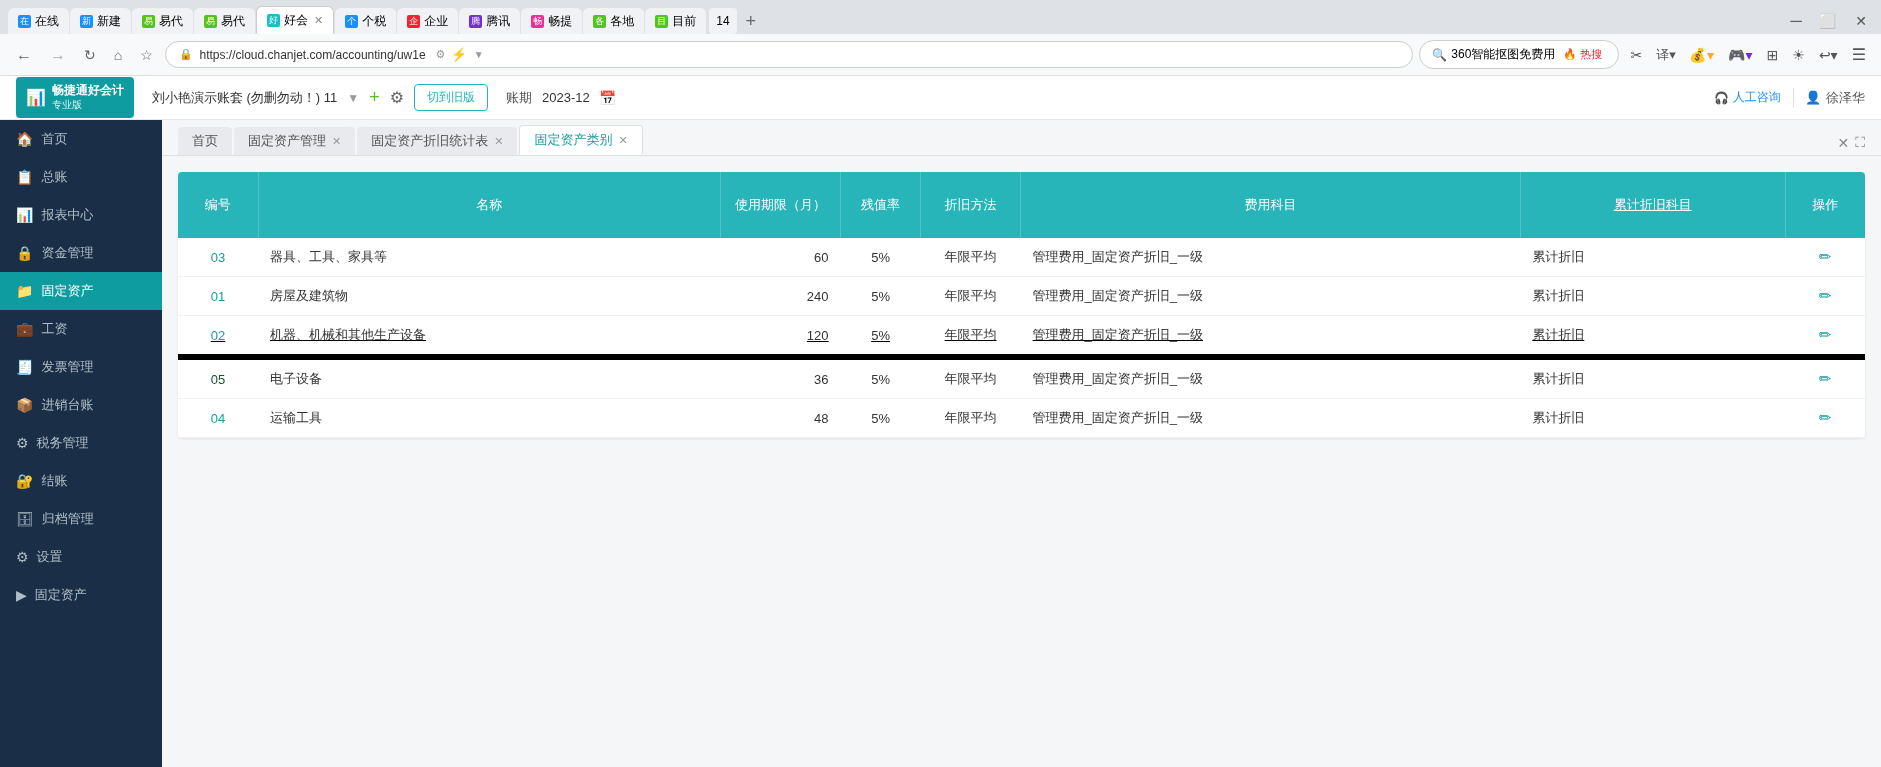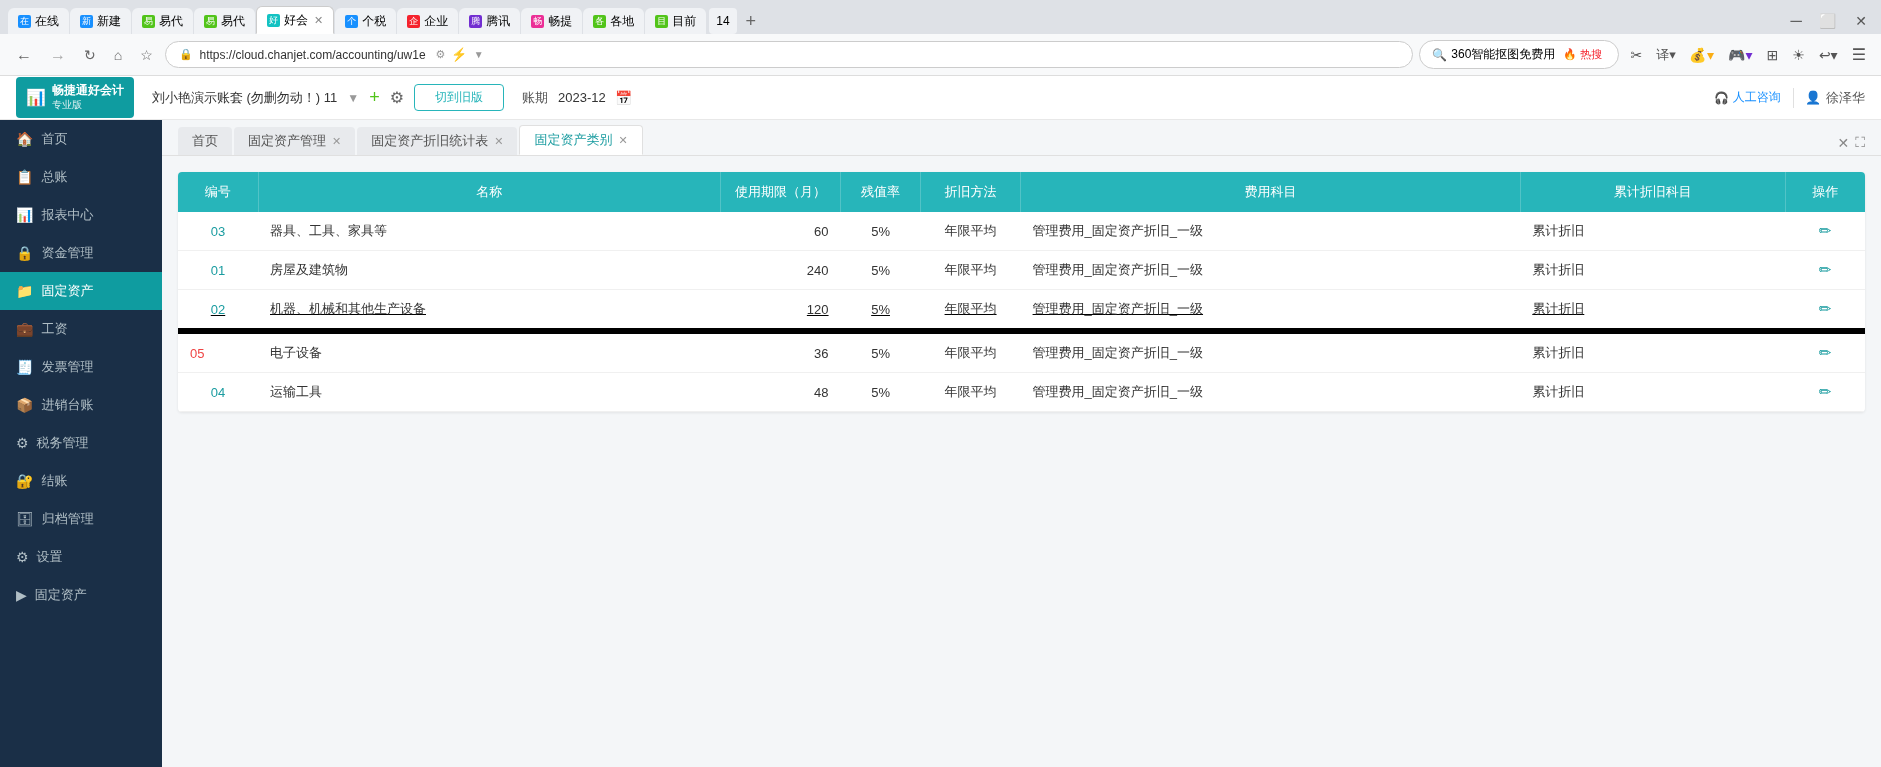--- a/index.html
+++ b/index.html
@@ -135,7 +135,7 @@
     <button style="background:none;border:none;font-size:18px;color:#52c41a;cursor:pointer;">+</button>
     <button style="background:none;border:none;font-size:16px;color:#666;cursor:pointer;">⚙</button>
 
-    <button style="background:#fff;border:1px solid #27b5ba;color:#27b5ba;padding:4px 20px;border-radius:4px;font-size:12px;cursor:pointer;">切到旧版</button>
+    <button style="background:#fff;border:1px solid #27b5ba;color:#27b5ba;padding:4px 12px;border-radius:4px;font-size:12px;cursor:pointer;">切到旧版</button>
 
     <span style="font-size:13px;color:#555;margin-left:8px;">账期</span>
     <span style="font-size:13px;color:#333;font-weight:500;">2023-12</span>

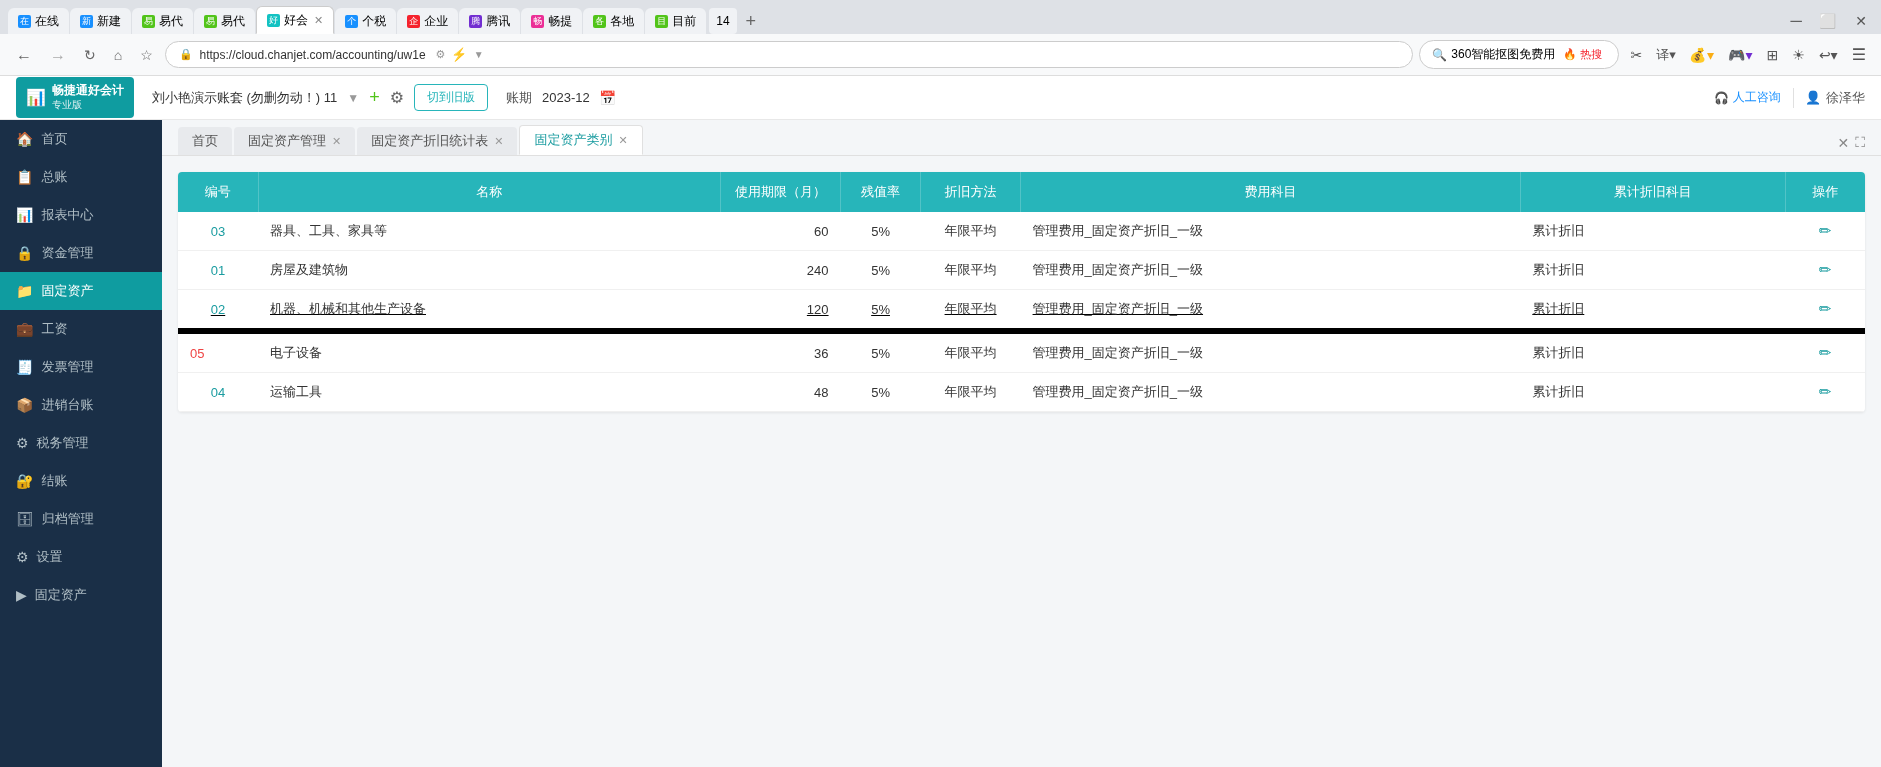--- a/index.html
+++ b/index.html
@@ -250,7 +250,7 @@
                 <th style="padding:11px 12px;font-size:13px;font-weight:500;text-align:center;border-right:1px solid rgba(255,255,255,0.2);width:80px;">残值率</th>
                 <th style="padding:11px 12px;font-size:13px;font-weight:500;text-align:center;border-right:1px solid rgba(255,255,255,0.2);width:100px;">折旧方法</th>
                 <th style="padding:11px 12px;font-size:13px;font-weight:500;text-align:center;border-right:1px solid rgba(255,255,255,0.2);">费用科目</th>
-                <th style="padding:11px 12px;font-size:13px;font-weight:500;text-align:center;border-right:1px solid rgba(255,255,255,0.2);">累计折旧科目</th>
+                <th style="padding:24px 12px;font-size:13px;font-weight:500;text-align:center;border-right:1px solid rgba(255,255,255,0.2);text-decoration:underline;">累计折旧科目</th>
                 <th style="padding:11px 12px;font-size:13px;font-weight:500;text-align:center;width:80px;">操作</th>
               </tr>
             </thead>

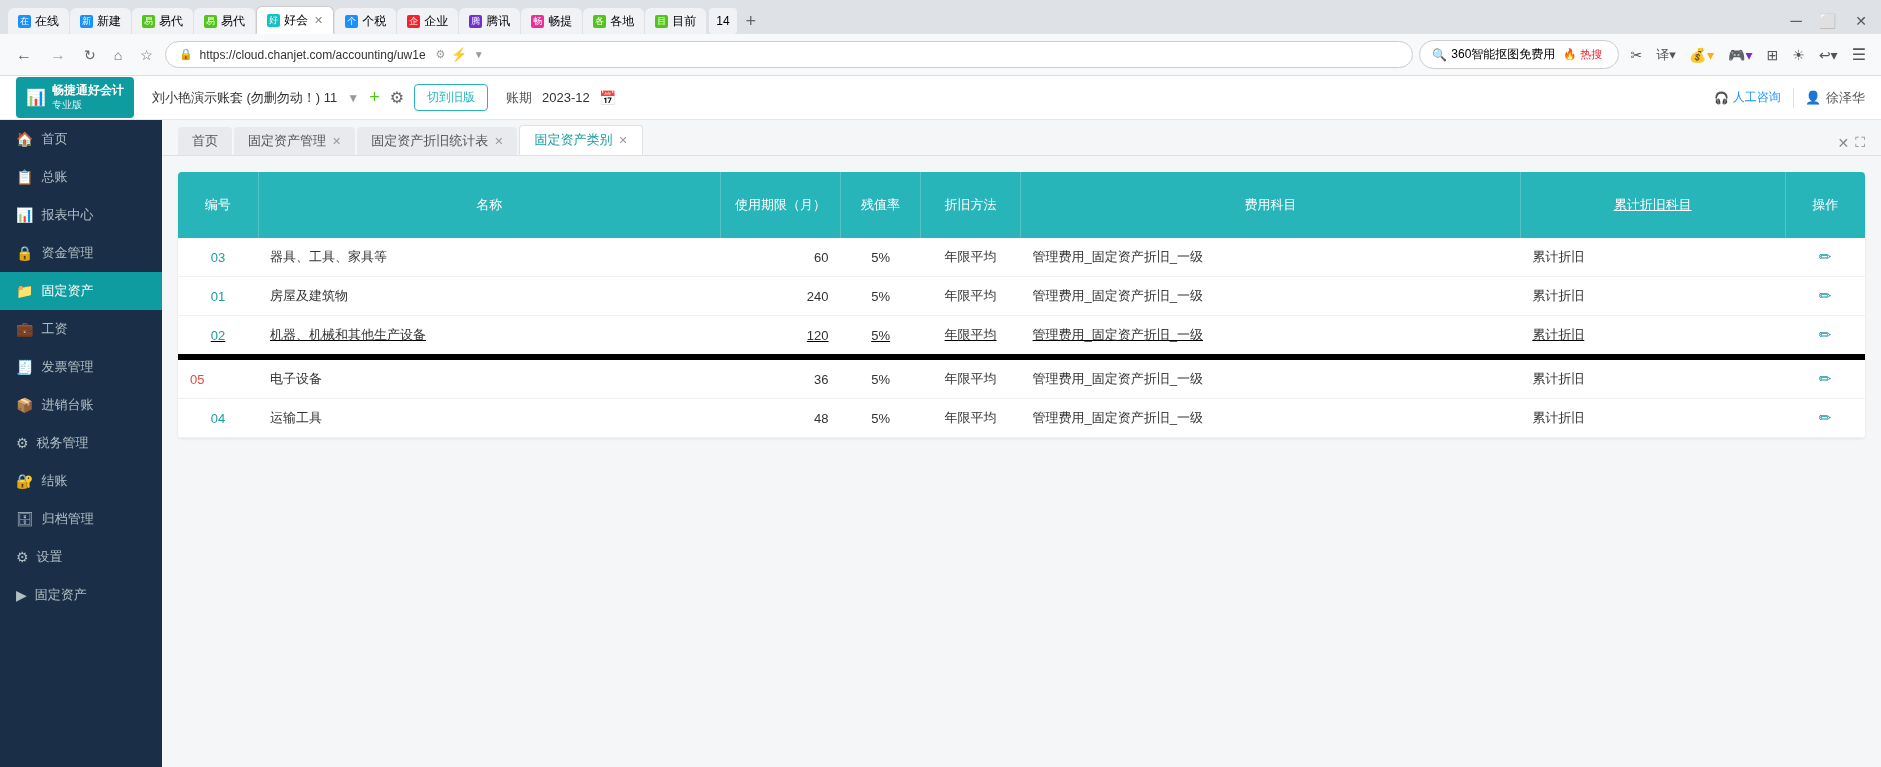--- a/index.html
+++ b/index.html
@@ -296,7 +296,7 @@
               </tr>
 
               <tr style="border-bottom:1px solid #f0f0f0;background:#fff;">
-                <td style="padding:10px 12px;font-size:13px;color:#ef4444;text-align:left;">05</td>
+                <td style="padding:10px 12px;font-size:13px;color:#14532d;text-align:center;">05</td>
                 <td style="padding:10px 12px;font-size:13px;color:#333;text-align:left;">电子设备</td>
                 <td style="padding:10px 12px;font-size:13px;color:#333;text-align:right;">36</td>
                 <td style="padding:10px 12px;font-size:13px;color:#333;text-align:center;">5%</td>

